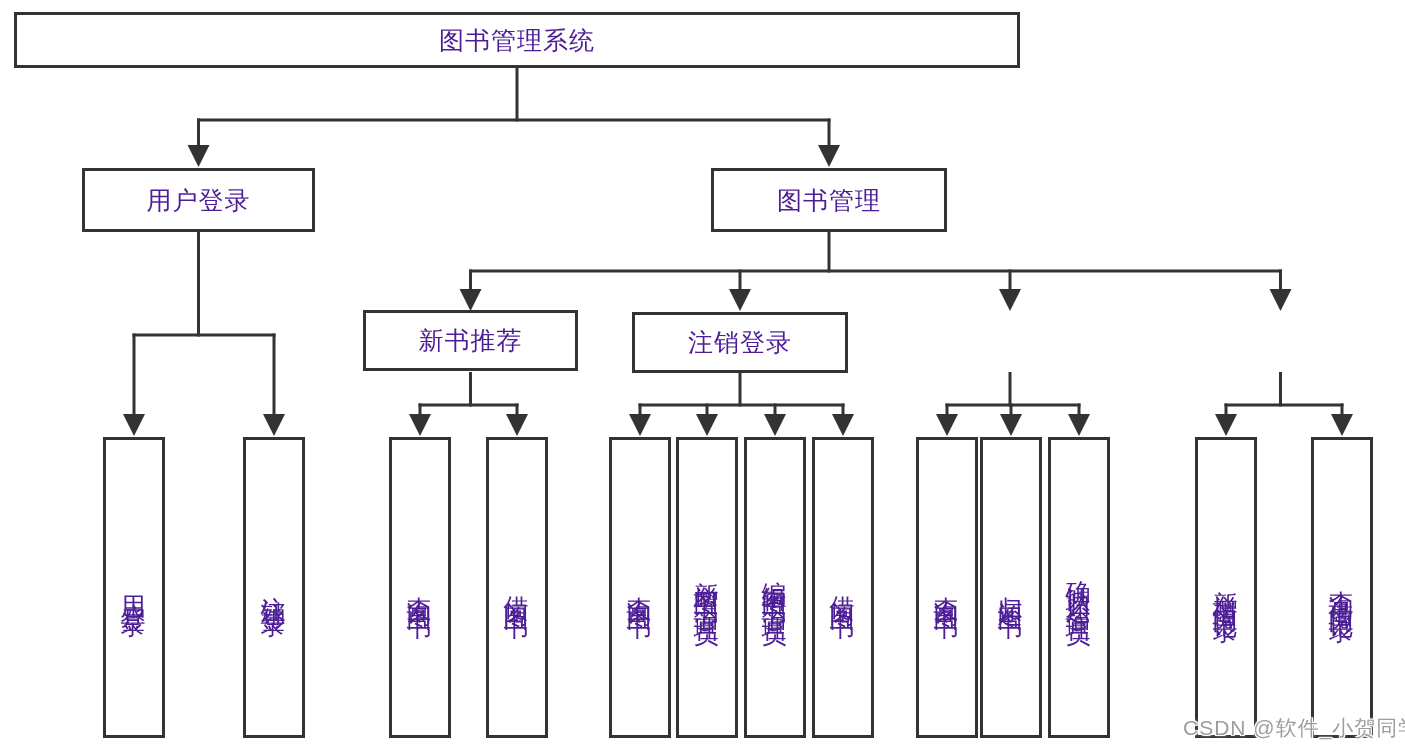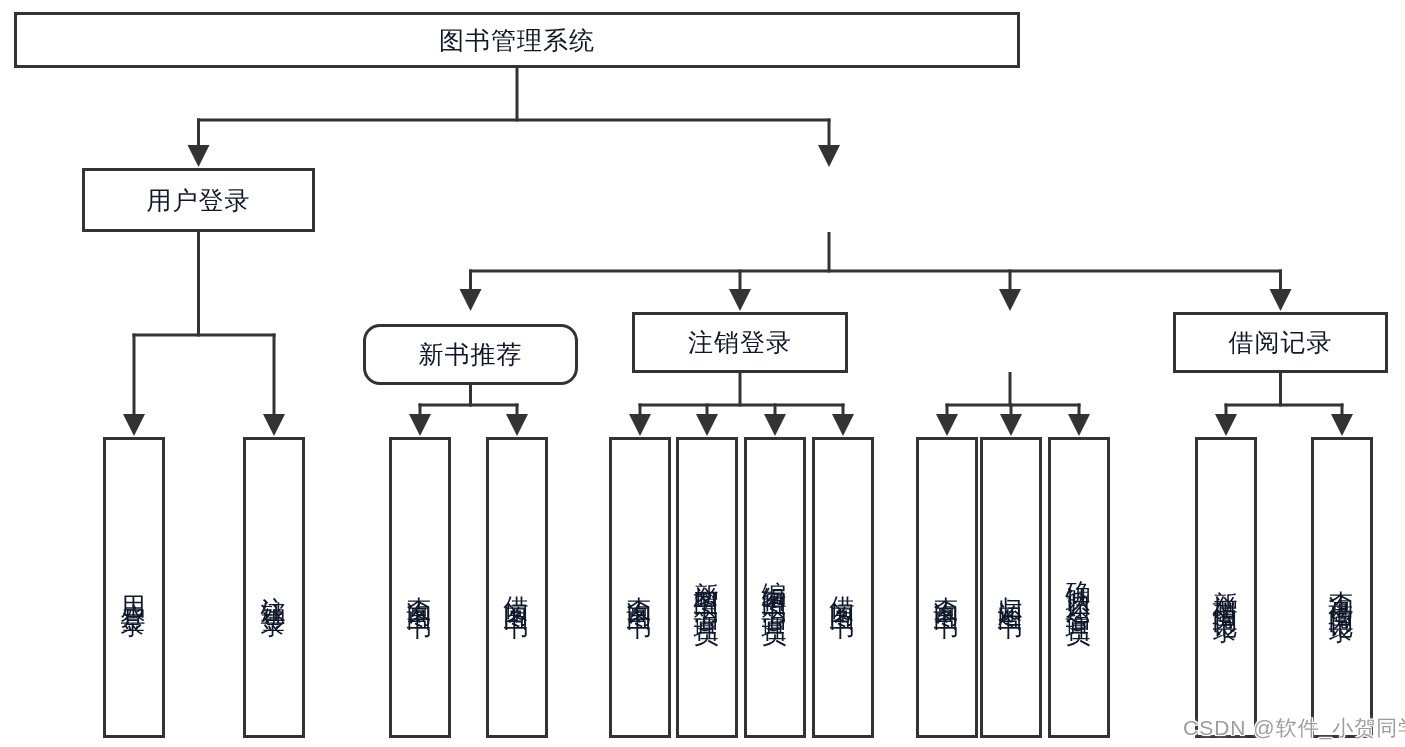--- a/index.html
+++ b/index.html
@@ -38,7 +38,7 @@
     display: flex;
     align-items: center;
     justify-content: center;
-    color: #0f172a;
+    color: #4c1d95;
     font-size: 25px;
     letter-spacing: 1px;
     text-align: center;

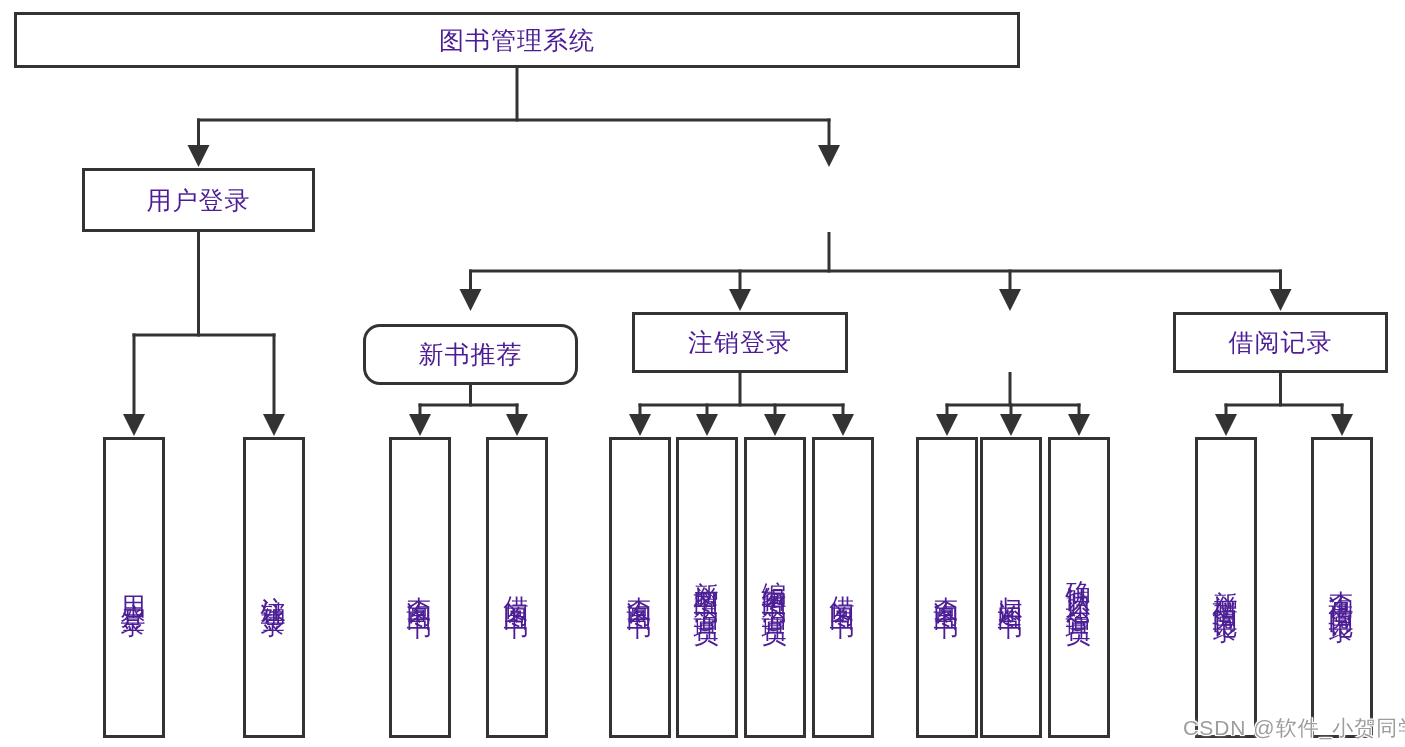--- a/index.html
+++ b/index.html
@@ -148,6 +148,7 @@
   <div class="node" style="left:14px; top:12px; width:1006px; height:56px;">图书管理系统</div>
 
   <div class="node" style="left:82px; top:168px; width:233px; height:64px;">用户登录</div>
+  <div class="node" style="left:711px; top:168px; width:236px; height:64px;">图书管理</div>
 
   <div class="node" style="left:363px; top:324px; width:215px; height:61px;border-radius:17px;">新书推荐</div>
   <div class="node" style="left:632px; top:312px; width:216px; height:61px;">注销登录</div>

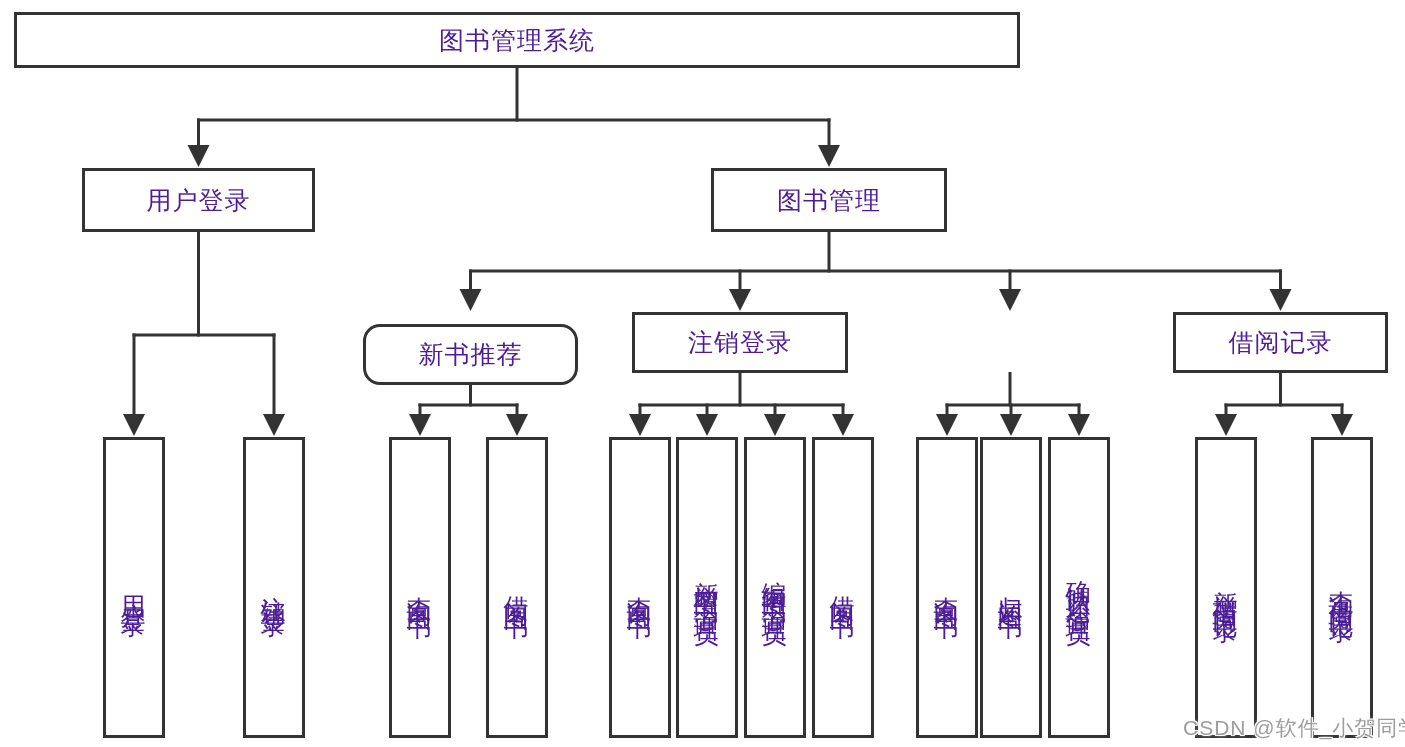--- a/index.html
+++ b/index.html
@@ -150,7 +150,7 @@
   <div class="node" style="left:82px; top:168px; width:233px; height:64px;">用户登录</div>
   <div class="node" style="left:711px; top:168px; width:236px; height:64px;">图书管理</div>
 
-  <div class="node" style="left:363px; top:324px; width:215px; height:61px;border-radius:17px;">新书推荐</div>
+  <div class="node" style="left:363px; top:310px; width:215px; height:61px;">新书推荐</div>
   <div class="node" style="left:632px; top:312px; width:216px; height:61px;">注销登录</div>
   <div class="node" style="left:1173px; top:312px; width:215px; height:61px;">借阅记录</div>
 

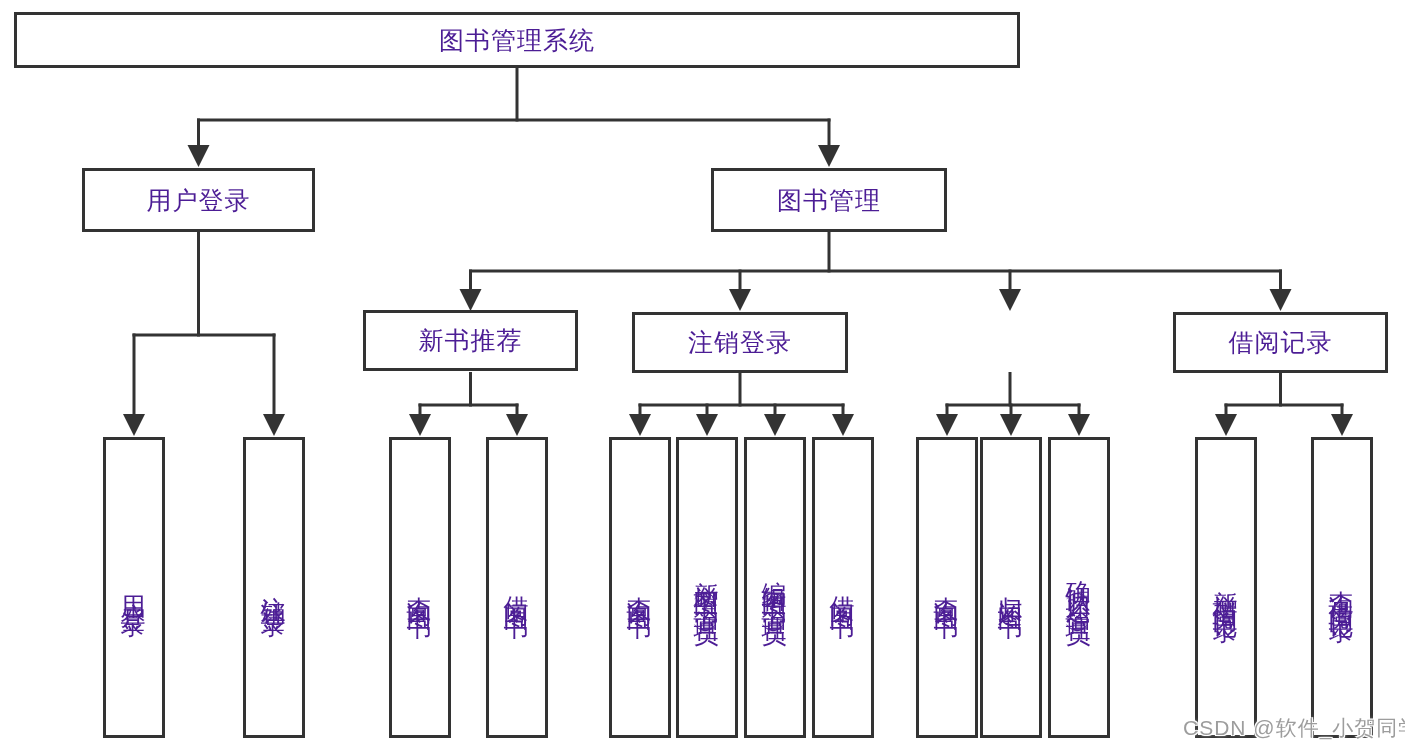--- a/index.html
+++ b/index.html
@@ -152,7 +152,6 @@
 
   <div class="node" style="left:363px; top:310px; width:215px; height:61px;">新书推荐</div>
   <div class="node" style="left:632px; top:312px; width:216px; height:61px;">注销登录</div>
-  <div class="node" style="left:1173px; top:312px; width:215px; height:61px;">借阅记录</div>
 
   <div class="node v" style="left:103px; top:437px; width:62px; height:301px;">用户登录</div>
   <div class="node v" style="left:243px; top:437px; width:62px; height:301px;">注销登录</div>

